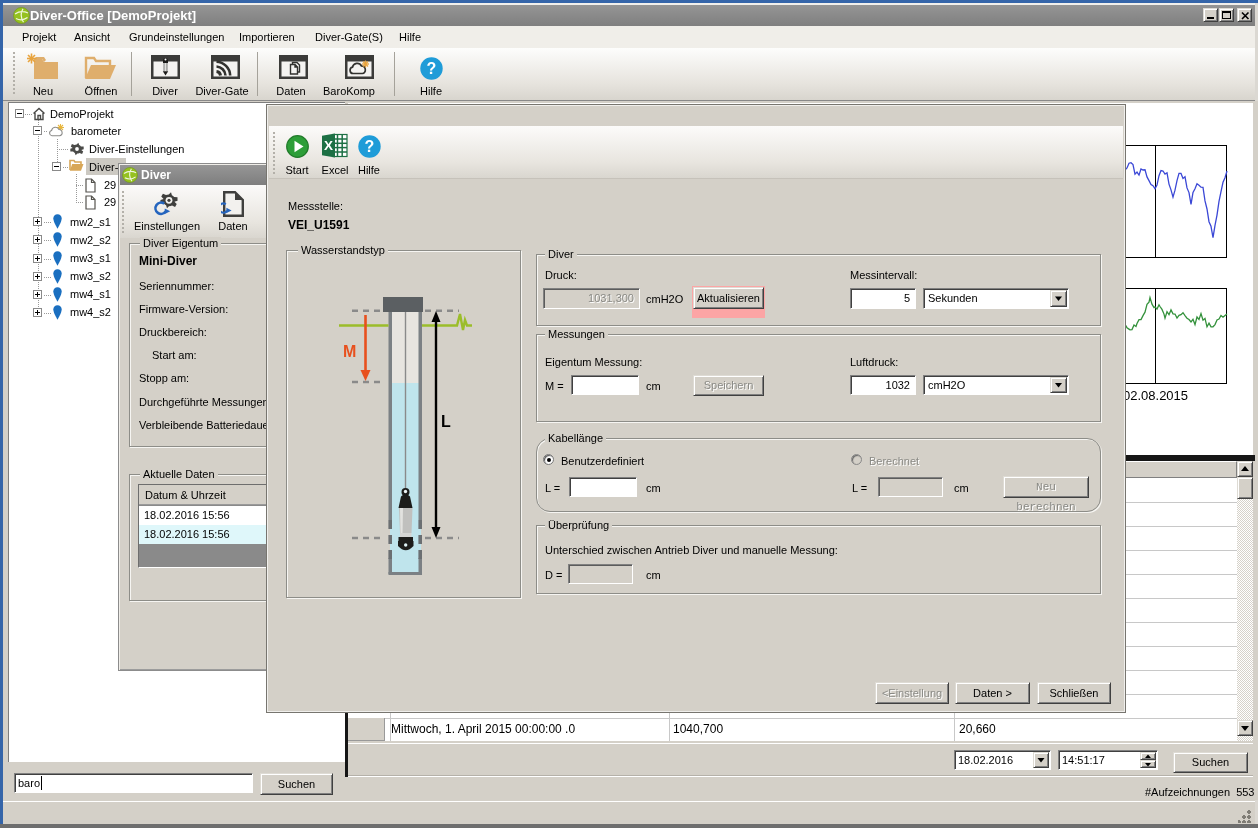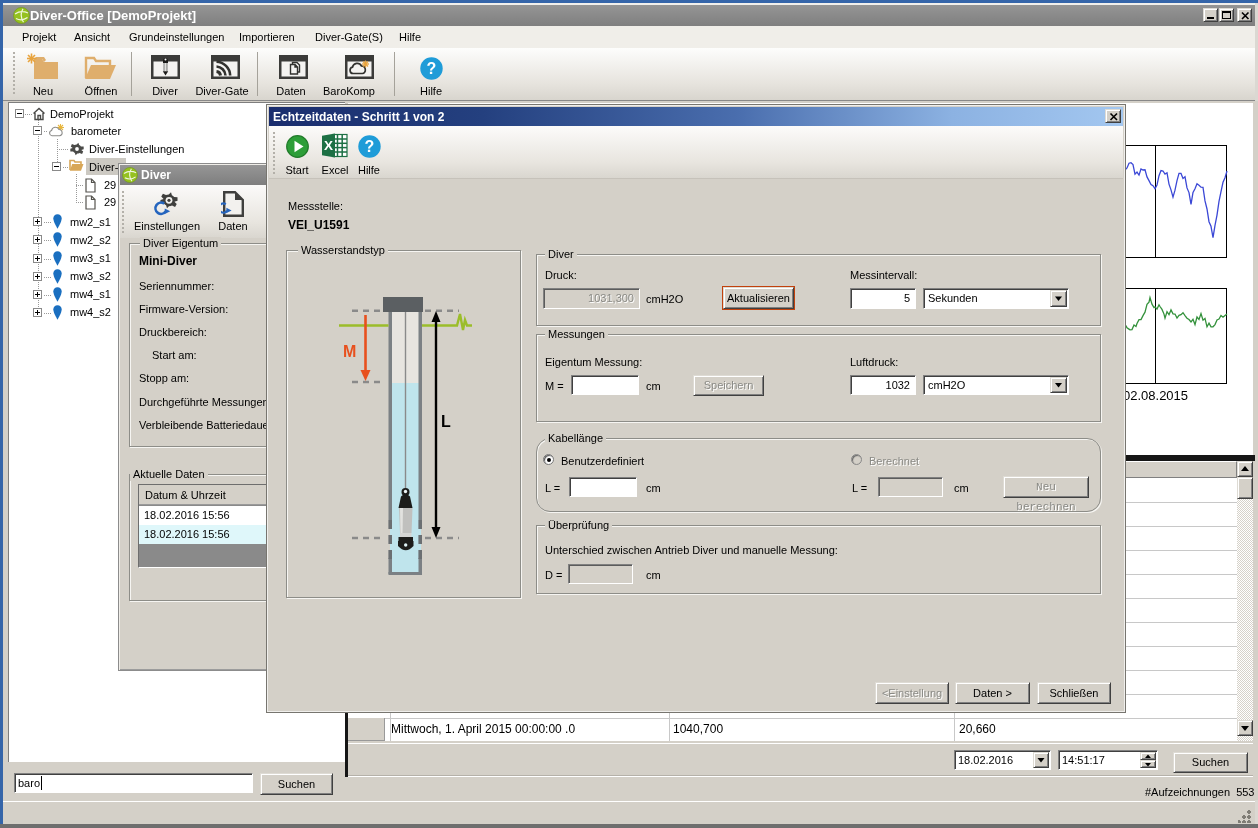--- a/index.html
+++ b/index.html
@@ -395,14 +395,6 @@
 
 <div class="abs" id="dialog" style="left:267px;top:105px;width:858px;height:607px;background:#d4d0c8;border:1px solid #f0efec;box-shadow:0 0 0 1px #77756f;">
 
-  <div class="abs" style="left:1px;top:1px;width:854px;height:19px;background:linear-gradient(90deg,#1a2d6e 0%,#24407f 25%,#4a6eae 55%,#8cb2e2 80%,#a3c7f0 100%);">
-    <span class="abs" style="left:4px;top:3px;font-size:12px;font-weight:bold;color:#fff;">Echtzeitdaten - Schritt 1 von 2</span>
-    <div class="btn abs" style="left:836px;top:2px;width:16px;height:14px;">
-        <svg width="16" height="14" viewBox="0 0 16 14" style="position:absolute;left:0;top:0;">
-          <path d="M4.5 3.5 L11 10 M11 3.5 L4.5 10" stroke="#000" stroke-width="1.6"></path>
-        </svg>
-      </div>
-  </div>
 
   <div class="abs" style="left:1px;top:20px;width:854px;height:53px;background:linear-gradient(180deg,#fcfbfa,#e8e5df 70%,#d9d6cf);border-bottom:1px solid #c6c2ba;">
     <div class="abs" style="left:4px;top:6px;width:2px;height:42px;background:repeating-linear-gradient(180deg,#b3b0a9 0,#b3b0a9 2px,transparent 2px,transparent 4px);"></div>

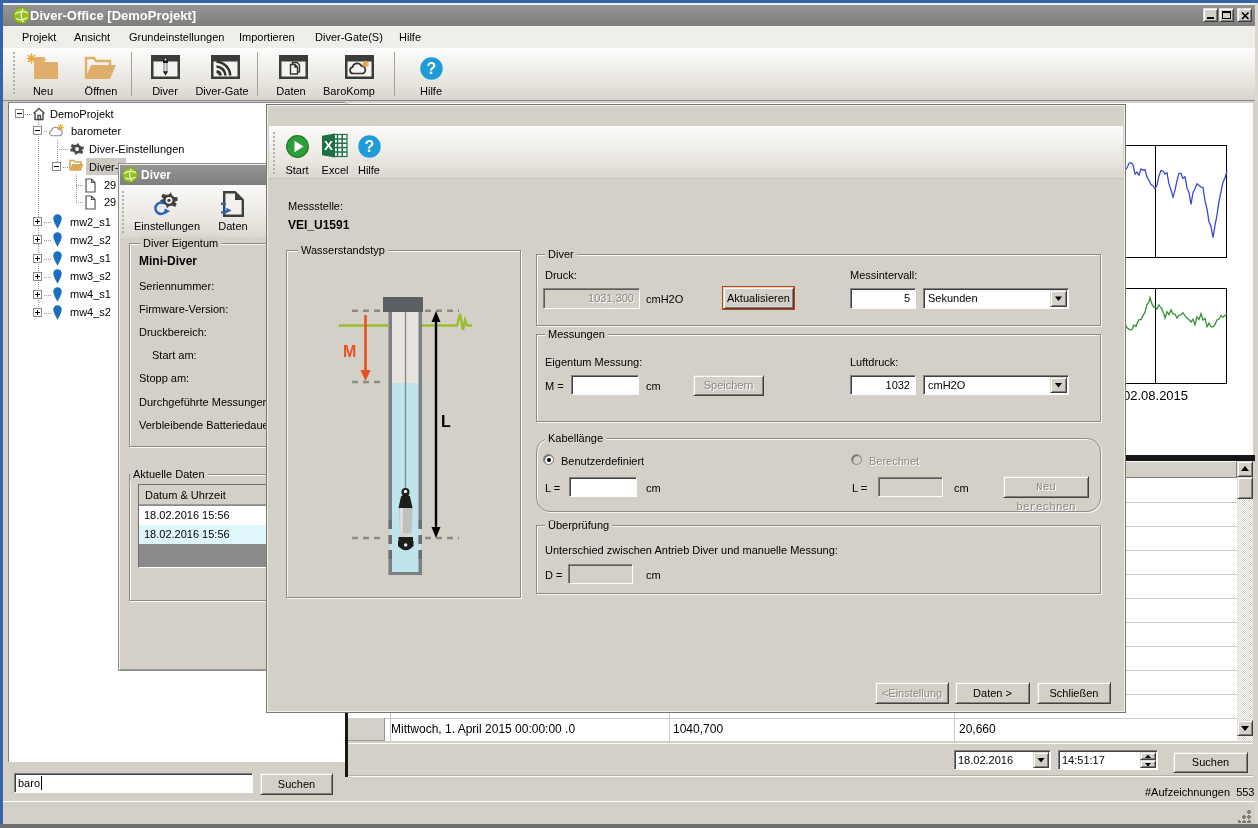--- a/index.html
+++ b/index.html
@@ -493,7 +493,7 @@
         <span class="abs dis" style="right:5px;top:3px;">1031,300</span>
       </div>
     <span class="abs" style="left:109px;top:38px;">cmH2O</span>
-    <div class="abs" style="left:155px;top:31px;width:73px;height:24px;background:#c2410c;margin-left:30px;">
+    <div class="abs" style="left:155px;top:31px;width:73px;height:32px;background:#fca5a5;">
       <div class="btn abs" style="left:1px;top:1px;width:71px;height:22px;line-height:20px;">Aktualisieren</div>
     </div>
     <span class="abs" style="left:313px;top:14px;">Messintervall:</span>

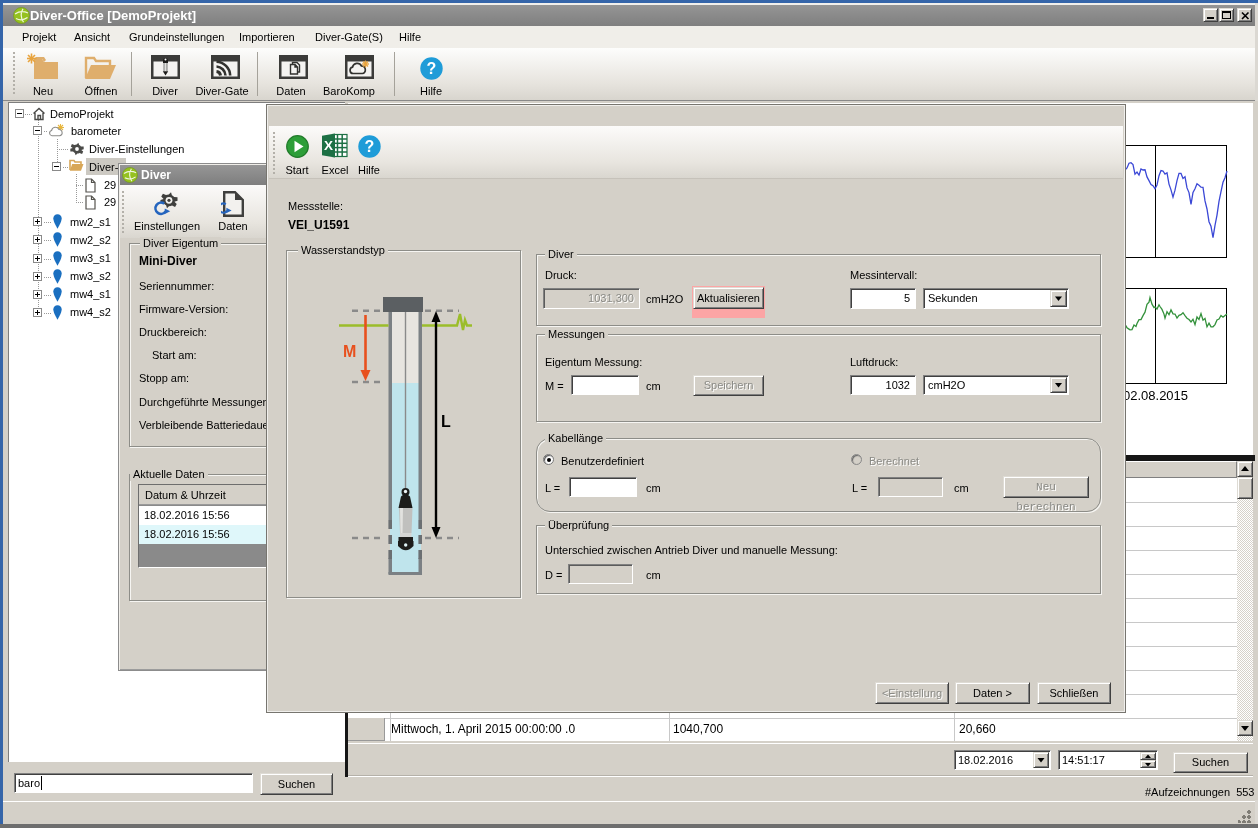--- a/index.html
+++ b/index.html
@@ -378,7 +378,7 @@
   </div>
 
   <div class="abs group" style="left:10px;top:310px;width:340px;height:127px;">
-    <span class="glabel" style="left:0;">Aktuelle Daten</span>
+    <span class="glabel" style="left:10px;">Aktuelle Daten</span>
     <div class="abs" style="left:8px;top:9px;width:326px;height:84px;border:1px solid;border-color:#6e6e6e #fff #fff #6e6e6e;background:#8a8a8a;">
       <div class="abs" style="left:0;top:0;width:324px;height:20px;background:#d4d0c8;border-bottom:1px solid #9a9a9a;">
           <span class="abs" style="left:6px;top:4px;">Datum &amp; Uhrzeit</span>

